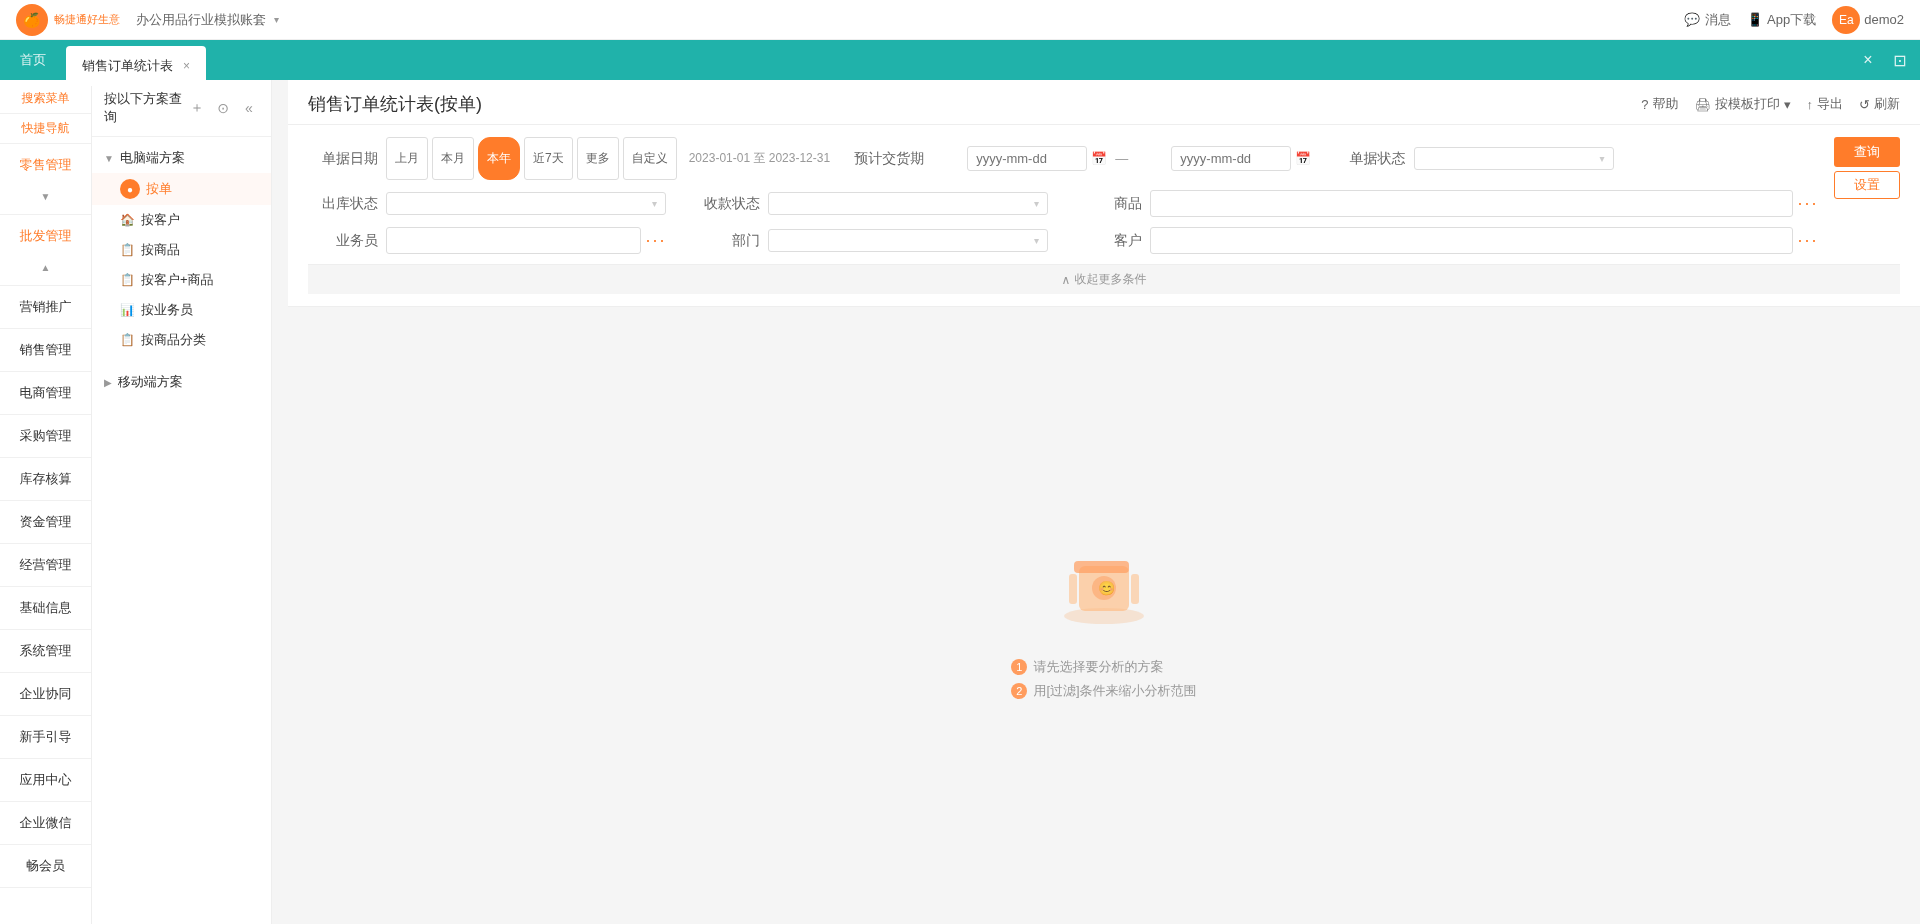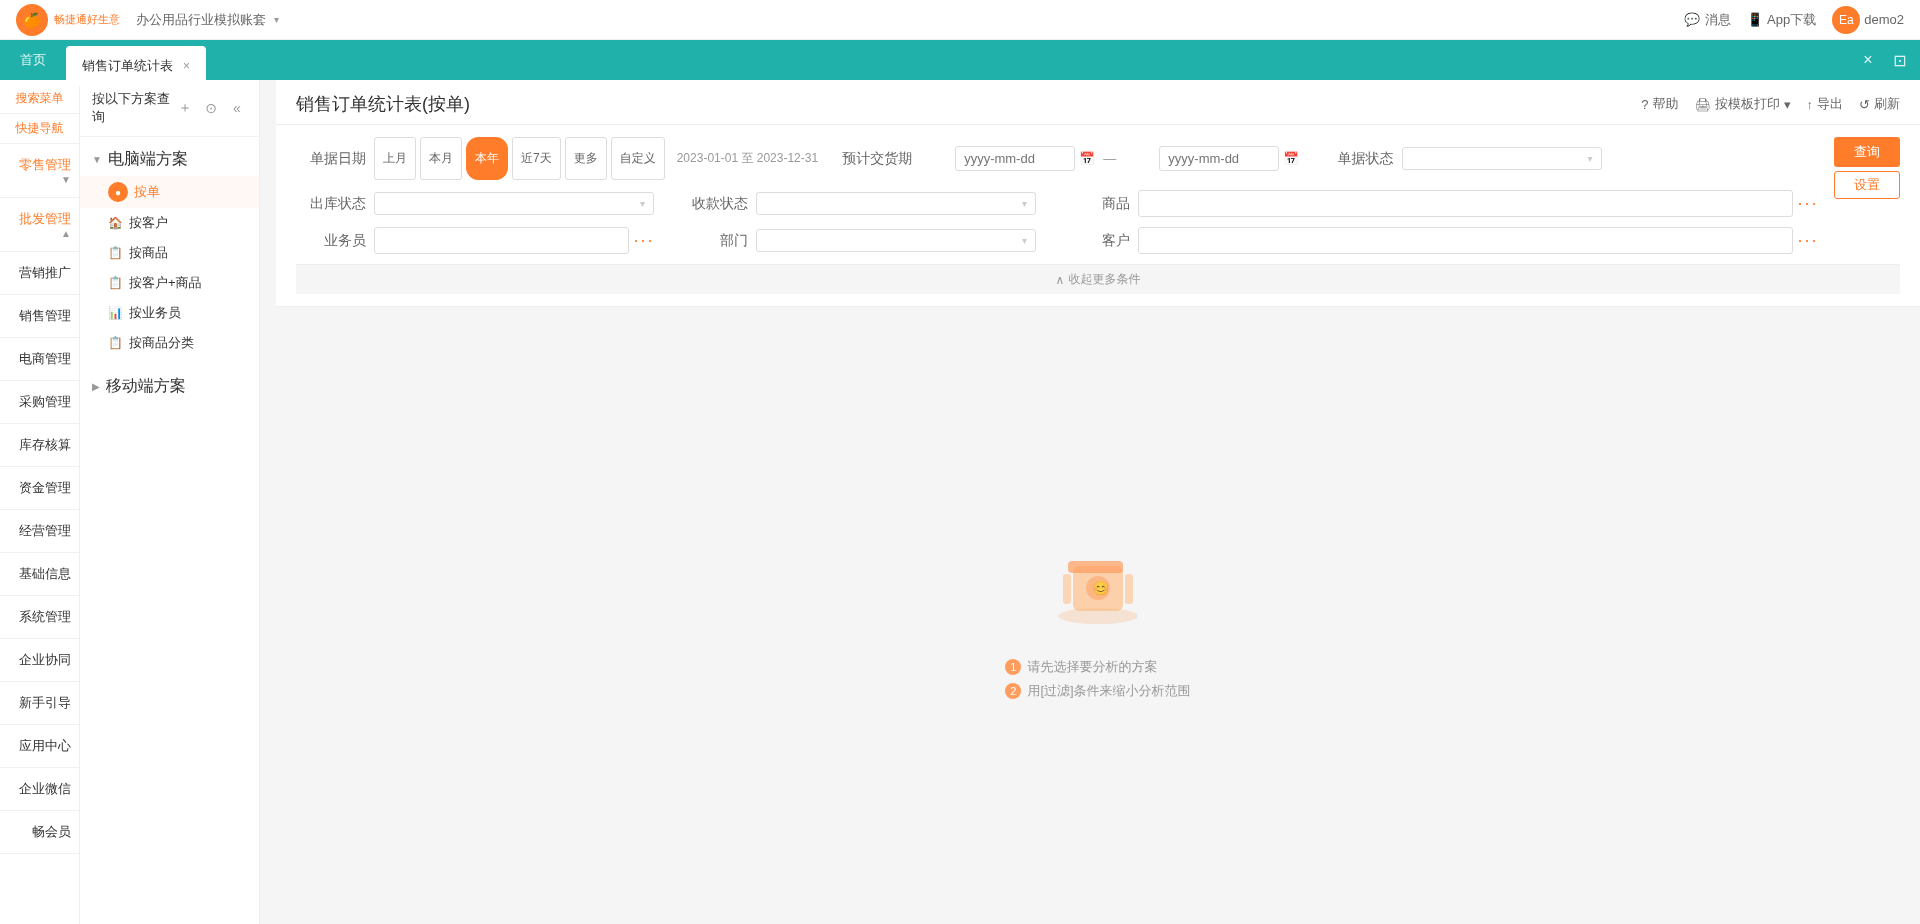--- a/index.html
+++ b/index.html
@@ -29,7 +29,7 @@
     .main-layout { display: flex; flex: 1; overflow: hidden; }
 
     
-    .sidebar { width: 80px; background: #fff; border-right: 1px solid #eee; display: flex; flex-direction: column; overflow-y: auto; flex-shrink: 0; }
+    .sidebar { width: 92px; background: #fff; border-right: 1px solid #eee; display: flex; flex-direction: column; overflow-y: auto; flex-shrink: 0; }
     .sidebar-search { padding: 10px 8px 6px; font-size: 12px; color: #ff7c2a; text-align: center; cursor: pointer; border-bottom: 1px solid #f0f0f0; }
     .sidebar-nav { padding: 6px 8px; font-size: 12px; color: #ff7c2a; text-align: center; cursor: pointer; border-bottom: 1px solid #f0f0f0; }
     .sidebar-item { padding: 12px 8px; font-size: 13px; color: #333; text-align: center; cursor: pointer; border-bottom: 1px solid #f0f0f0; display: flex; flex-direction: column; align-items: flex-end; gap: 0; }

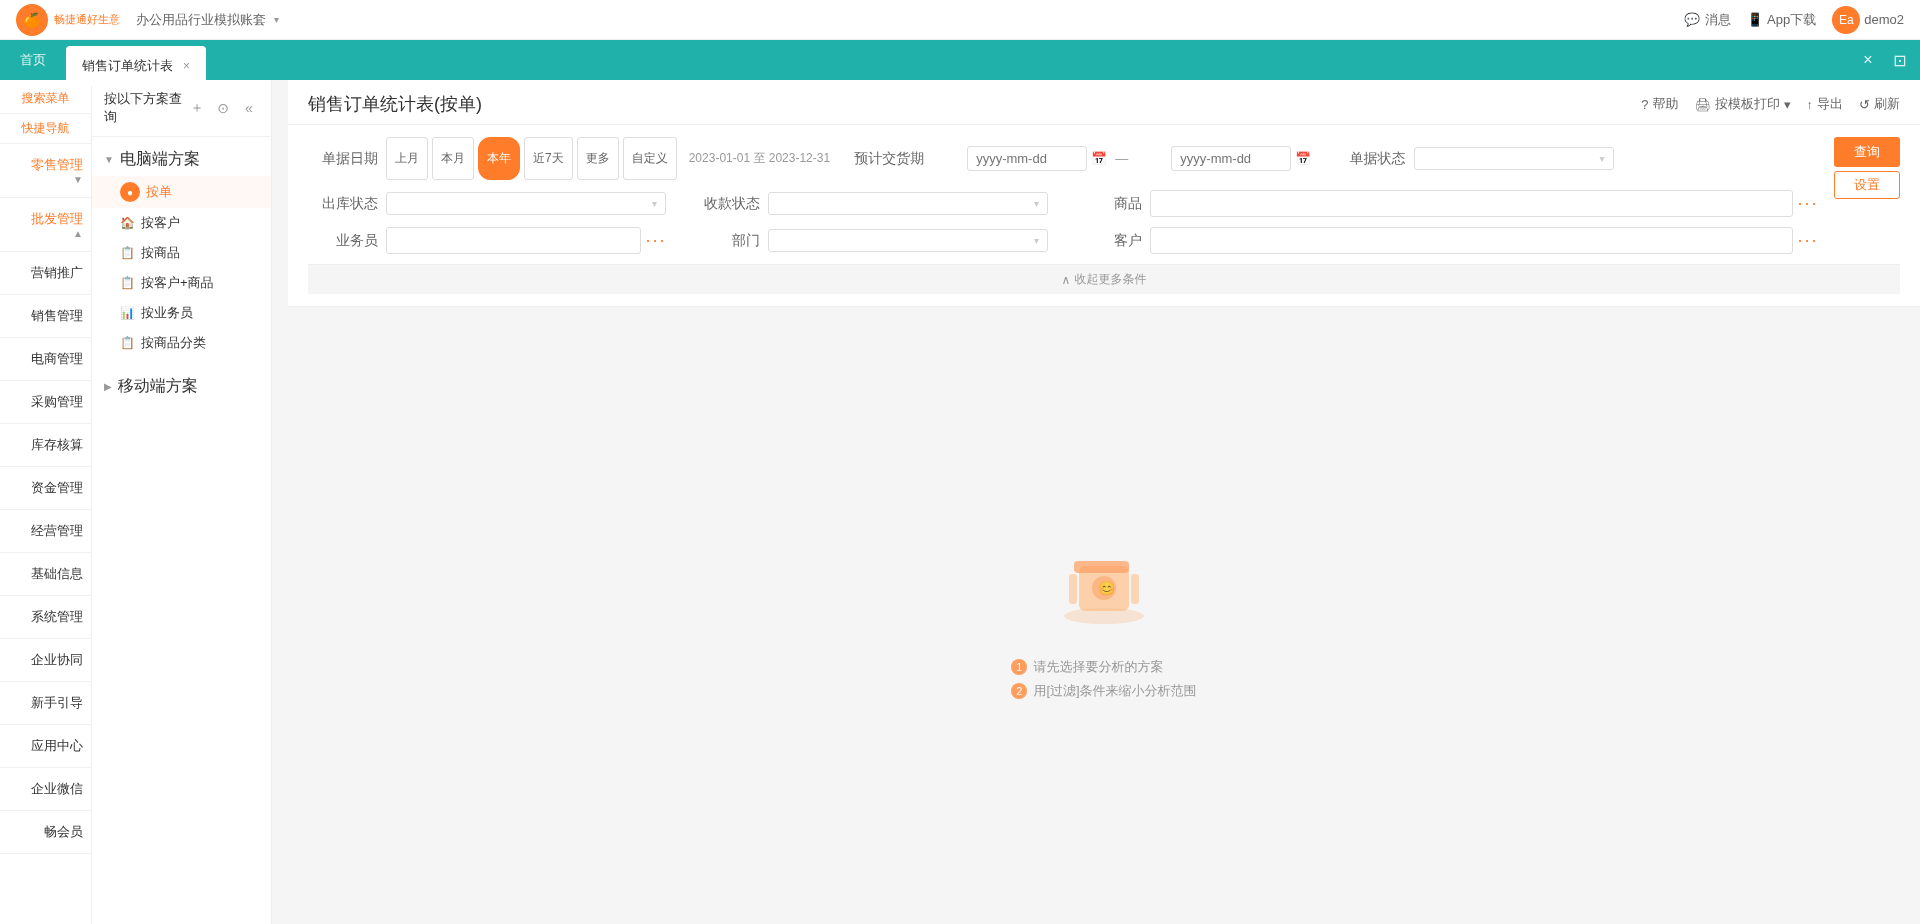--- a/index.html
+++ b/index.html
@@ -32,7 +32,7 @@
     .sidebar { width: 92px; background: #fff; border-right: 1px solid #eee; display: flex; flex-direction: column; overflow-y: auto; flex-shrink: 0; }
     .sidebar-search { padding: 10px 8px 6px; font-size: 12px; color: #ff7c2a; text-align: center; cursor: pointer; border-bottom: 1px solid #f0f0f0; }
     .sidebar-nav { padding: 6px 8px; font-size: 12px; color: #ff7c2a; text-align: center; cursor: pointer; border-bottom: 1px solid #f0f0f0; }
-    .sidebar-item { padding: 12px 8px; font-size: 13px; color: #333; text-align: center; cursor: pointer; border-bottom: 1px solid #f0f0f0; display: flex; flex-direction: column; align-items: flex-end; gap: 0; }
+    .sidebar-item { padding: 12px 8px; font-size: 13px; color: #333; text-align: center; cursor: pointer; border-bottom: 1px solid #f0f0f0; display: flex; flex-direction: column; align-items: center; gap: 17px; }
     .sidebar-item.active { color: #ff7c2a; }
     .sidebar-arrow { font-size: 10px; color: #999; }
 

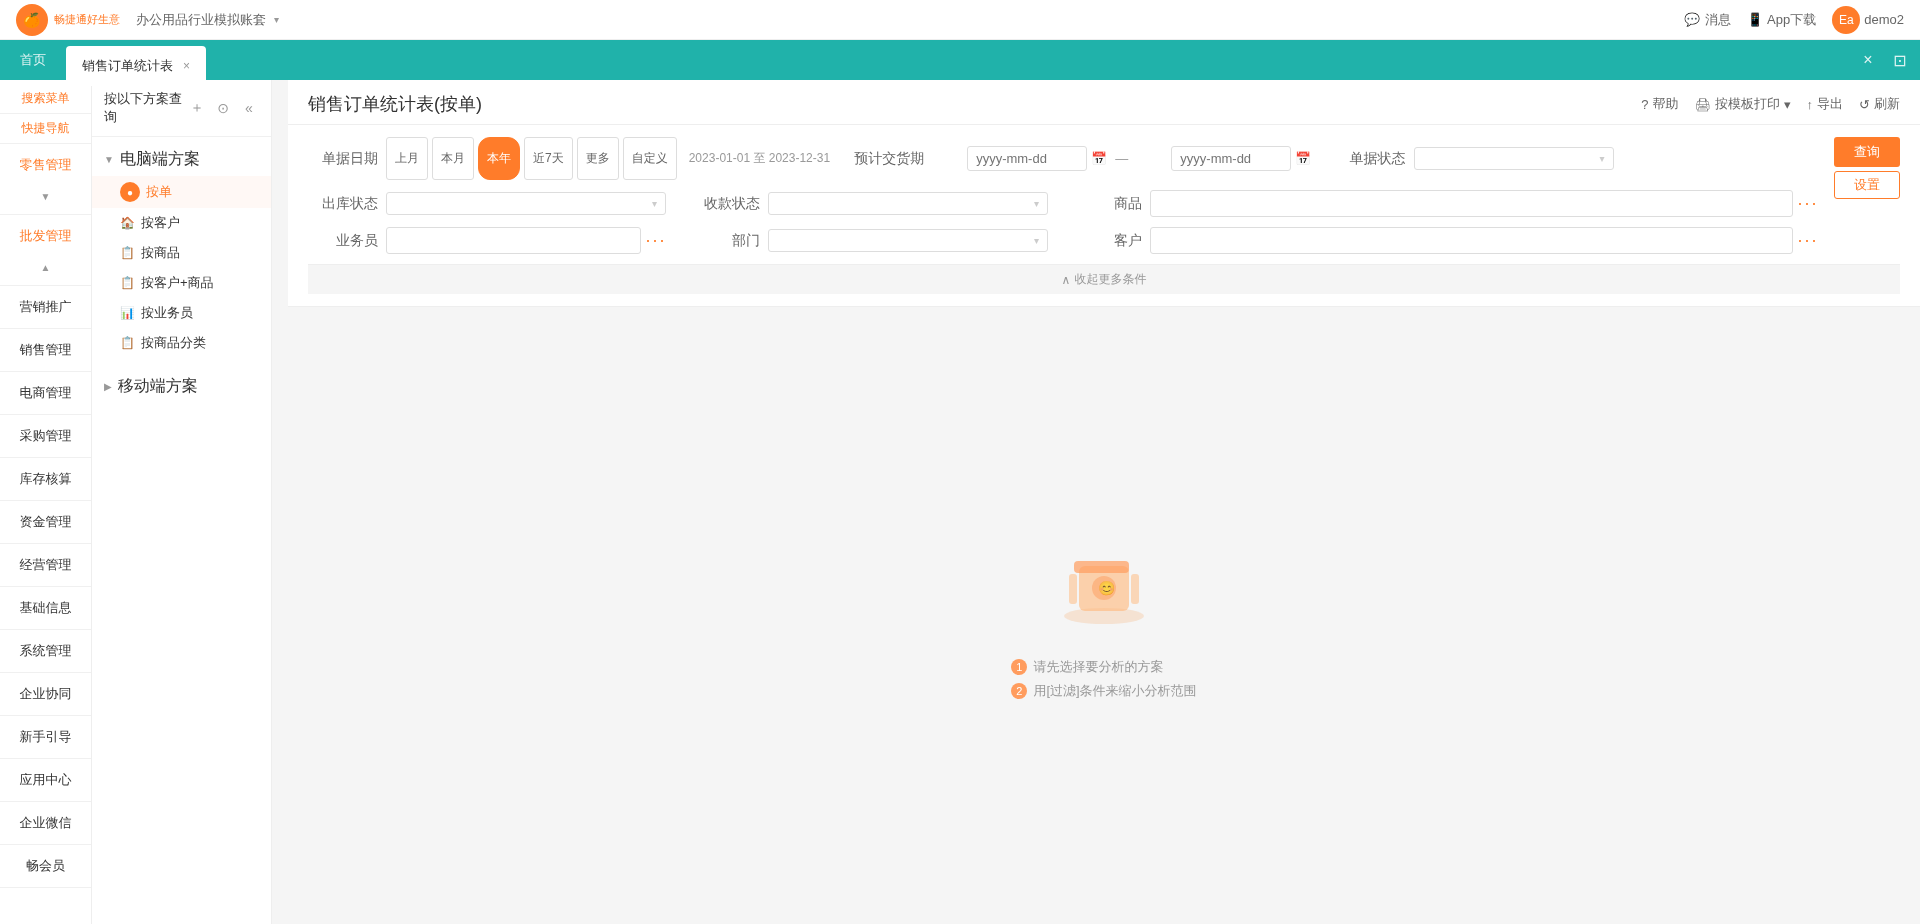--- a/index.html
+++ b/index.html
@@ -48,7 +48,7 @@
     .scheme-group { padding: 6px 0; }
     .scheme-group-title { padding: 6px 12px; display: flex; align-items: center; gap: 6px; font-size: 13px; color: #333; cursor: pointer; }
     .scheme-group-arrow { font-size: 10px; color: #999; }
-    .scheme-group-label { font-size: 16px; }
+    .scheme-group-label { font-size: 13px; }
     .scheme-sub-item { padding: 6px 12px 6px 28px; font-size: 13px; color: #333; cursor: pointer; display: flex; align-items: center; gap: 6px; }
     .scheme-sub-item.active { color: #ff7c2a; background: #fff8f5; }
     .scheme-sub-icon { font-size: 12px; color: #999; }

